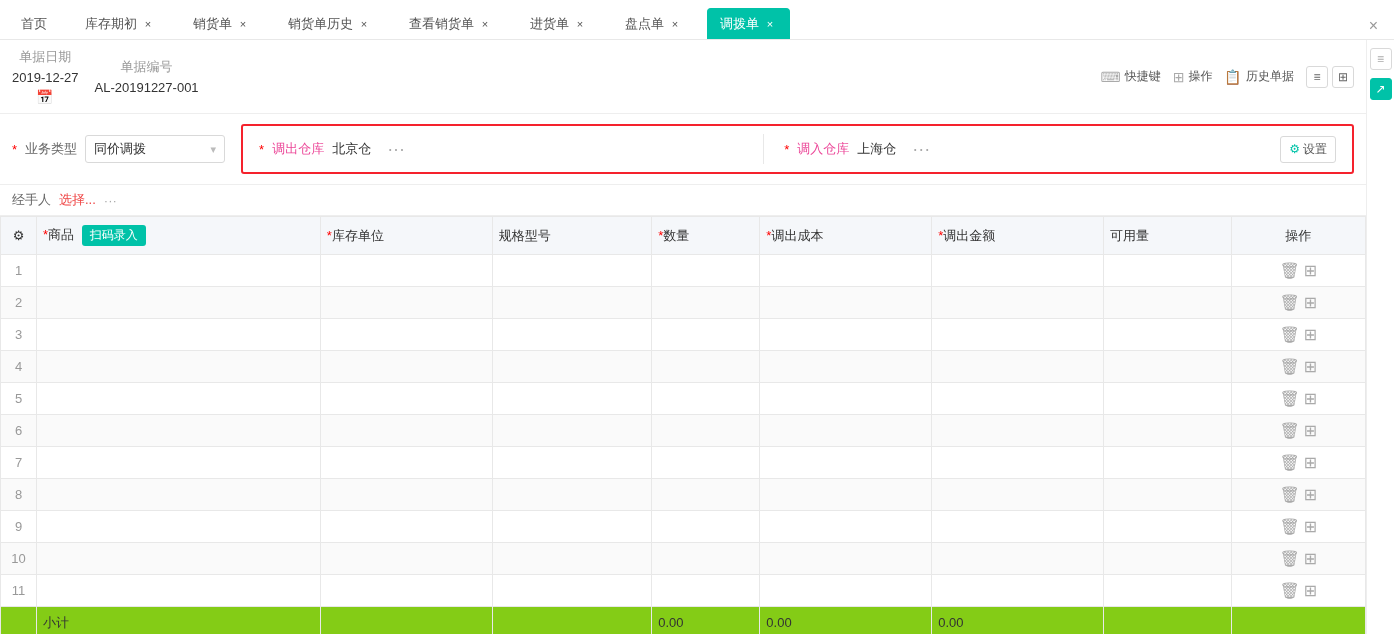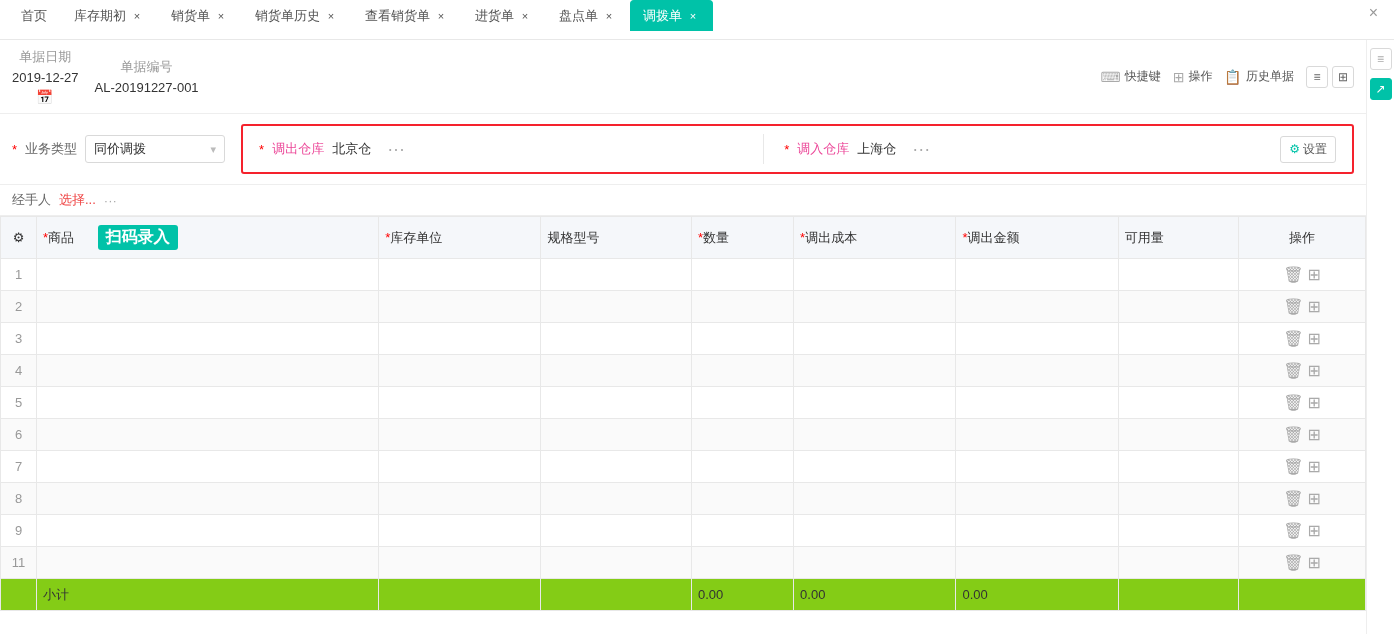--- a/index.html
+++ b/index.html
@@ -7,9 +7,9 @@
 
     
     .tab-bar {
-      display: flex; align-items: flex-start; height: 40px;
+      display: flex; align-items: flex-end; height: 40px;
       border-bottom: 1px solid #e8e8e8; background: #fff;
-      padding: 0 8px; gap: 1px;
+      padding: 0 8px; gap: 12px;
     }
     .tab-item {
       display: flex; align-items: center; gap: 4px;

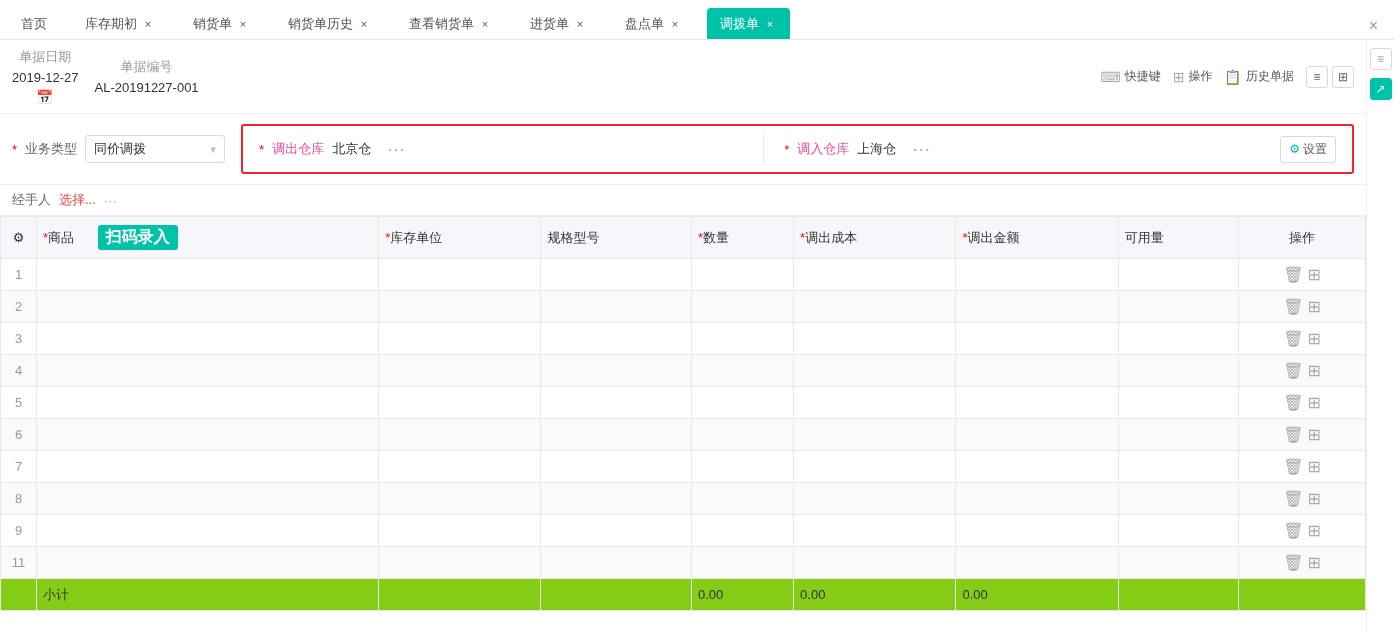--- a/index.html
+++ b/index.html
@@ -107,9 +107,8 @@
     
     .scan-btn {
       background: #00c2a8; color: #fff; border: none;
-      padding: 2px 8px; border-radius: 3px; font-size: 16px; cursor: pointer;
-      margin-left: 20px;
-      font-weight: bold;
+      padding: 2px 8px; border-radius: 3px; font-size: 12px; cursor: pointer;
+      margin-left: 4px;
     }
 
     

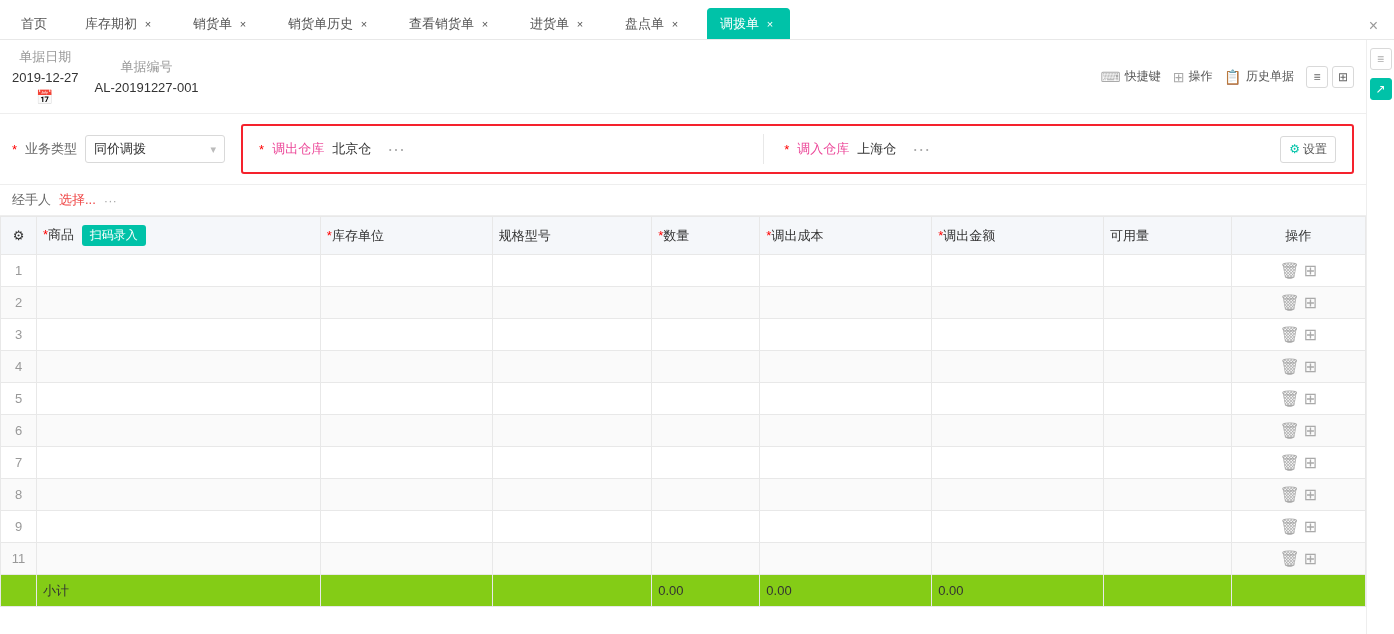--- a/index.html
+++ b/index.html
@@ -365,6 +365,17 @@
             <td class="action-cell"><span class="action-icon">🗑</span><span class="action-icon">⊞</span></td>
           </tr>
         <tr>
+            <td class="row-num">10</td>
+            <td></td>
+            <td></td>
+            <td></td>
+            <td></td>
+            <td></td>
+            <td></td>
+            <td></td>
+            <td class="action-cell"><span class="action-icon">🗑</span><span class="action-icon">⊞</span></td>
+          </tr>
+        <tr>
             <td class="row-num">11</td>
             <td></td>
             <td></td>

